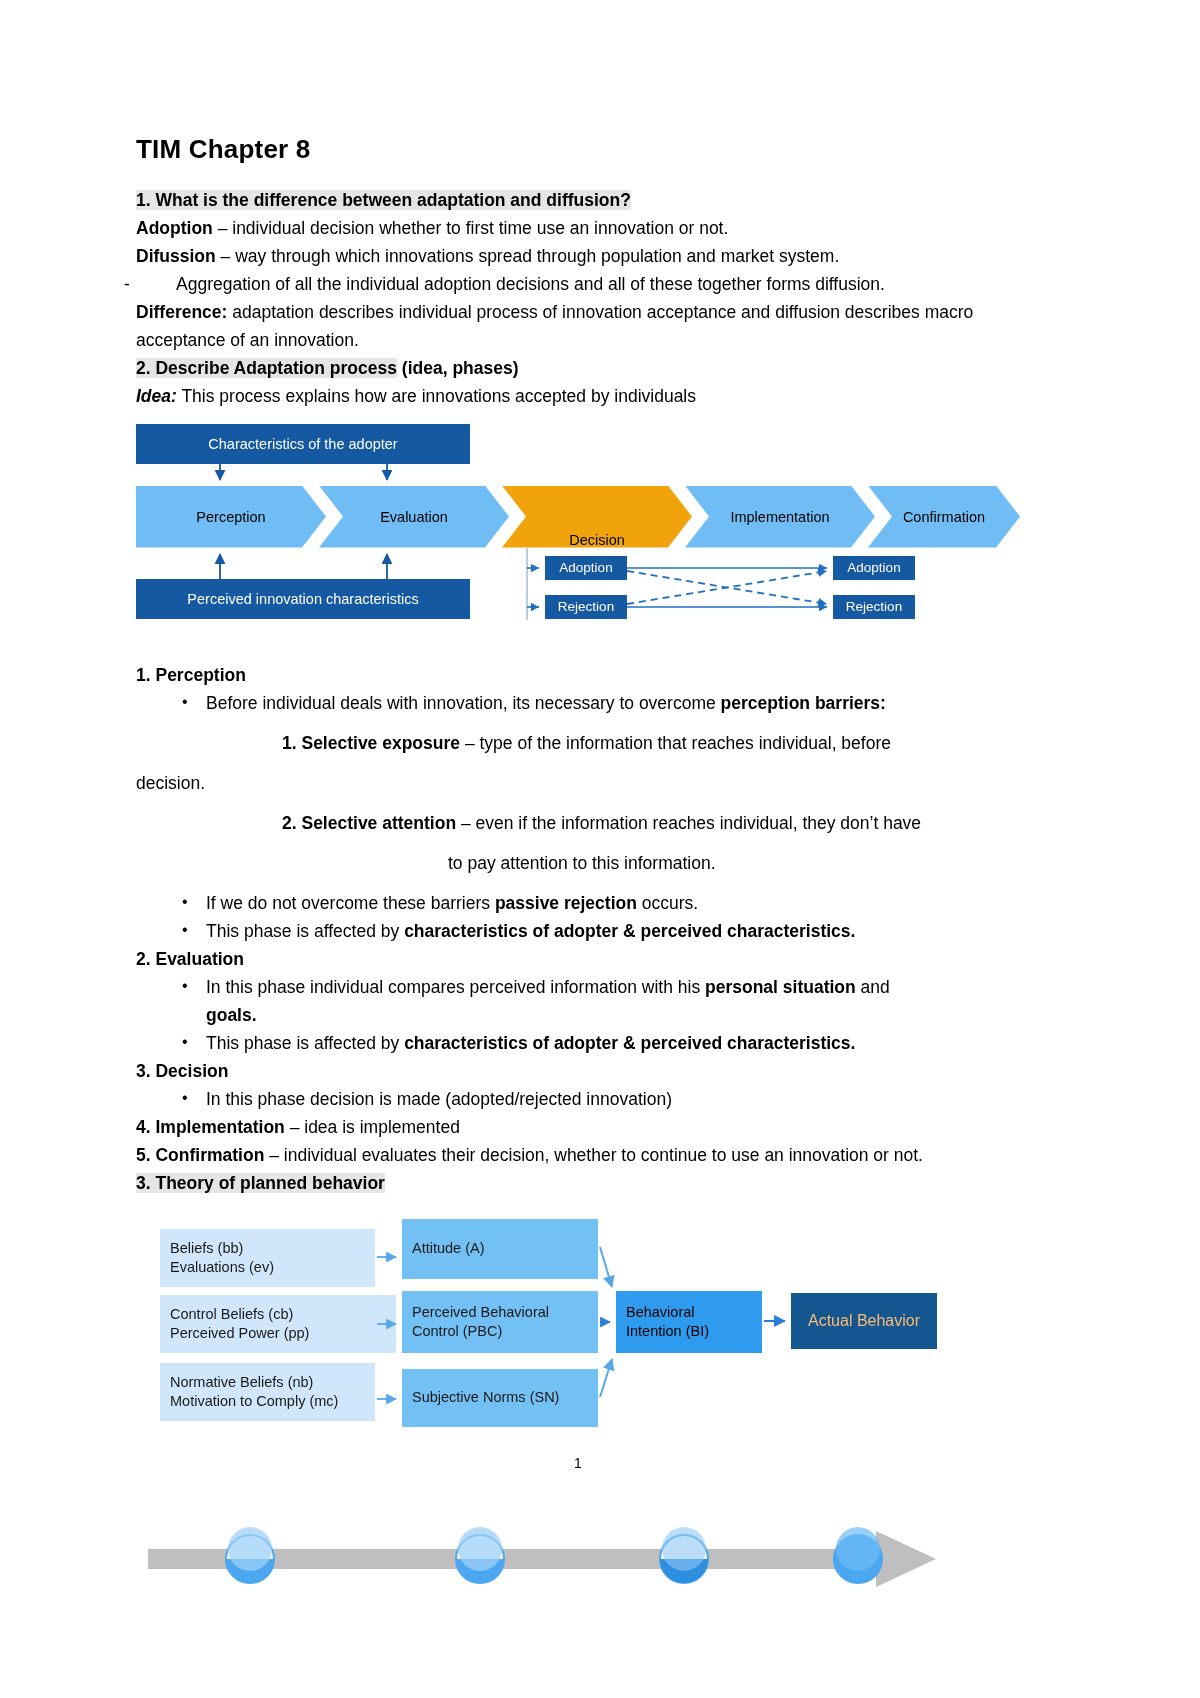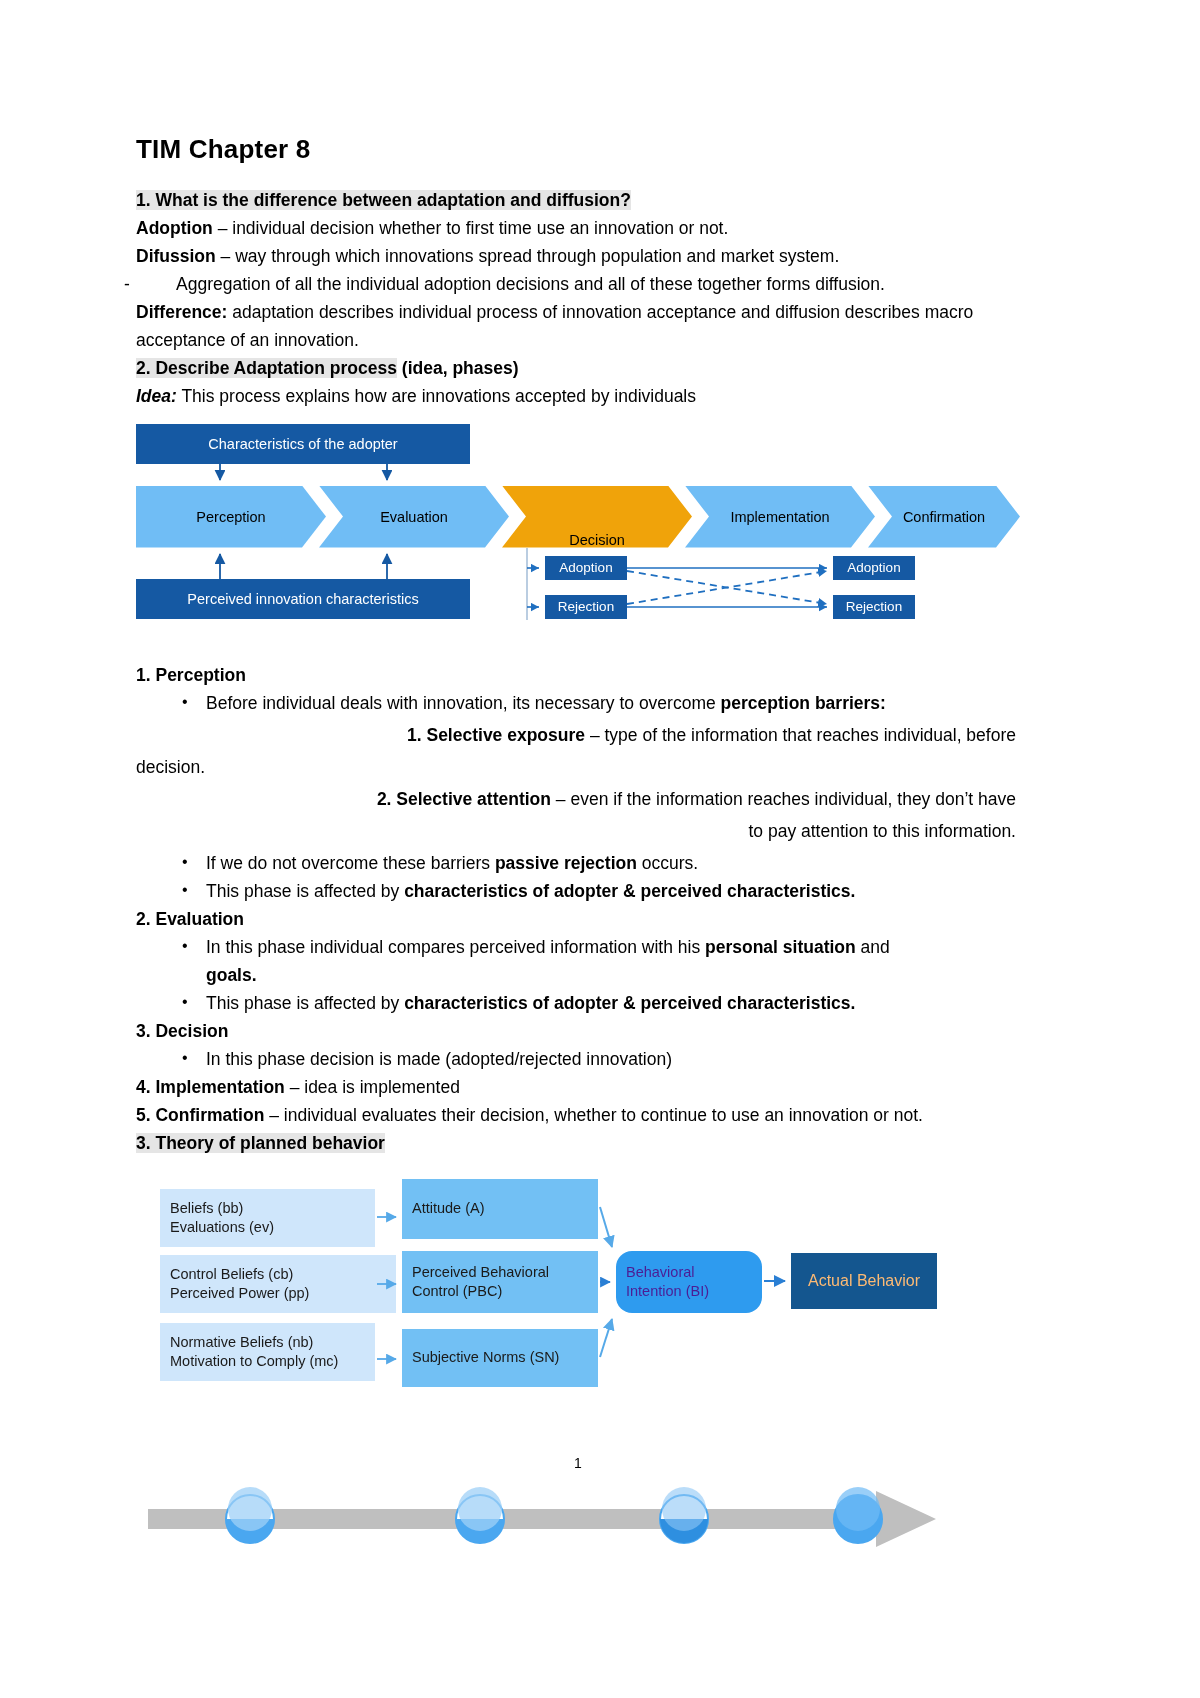--- a/index.html
+++ b/index.html
@@ -44,8 +44,8 @@
     content:"\2022";position:absolute;left:46px;top:-1px;font-size:16px;
   }
   .sub-num{
-    font-size:17.5px;line-height:28px;margin:4px;
-    padding-left:134px;text-indent:0;text-align:right;
+    font-size:17.5px;line-height:28px;margin:12px;
+    padding-left:134px;text-indent:0;
   }
   .sub-num.indent-deep{padding-left:300px;}
   .num-head{font-size:17.5px;line-height:28px;margin:0;font-weight:bold;}

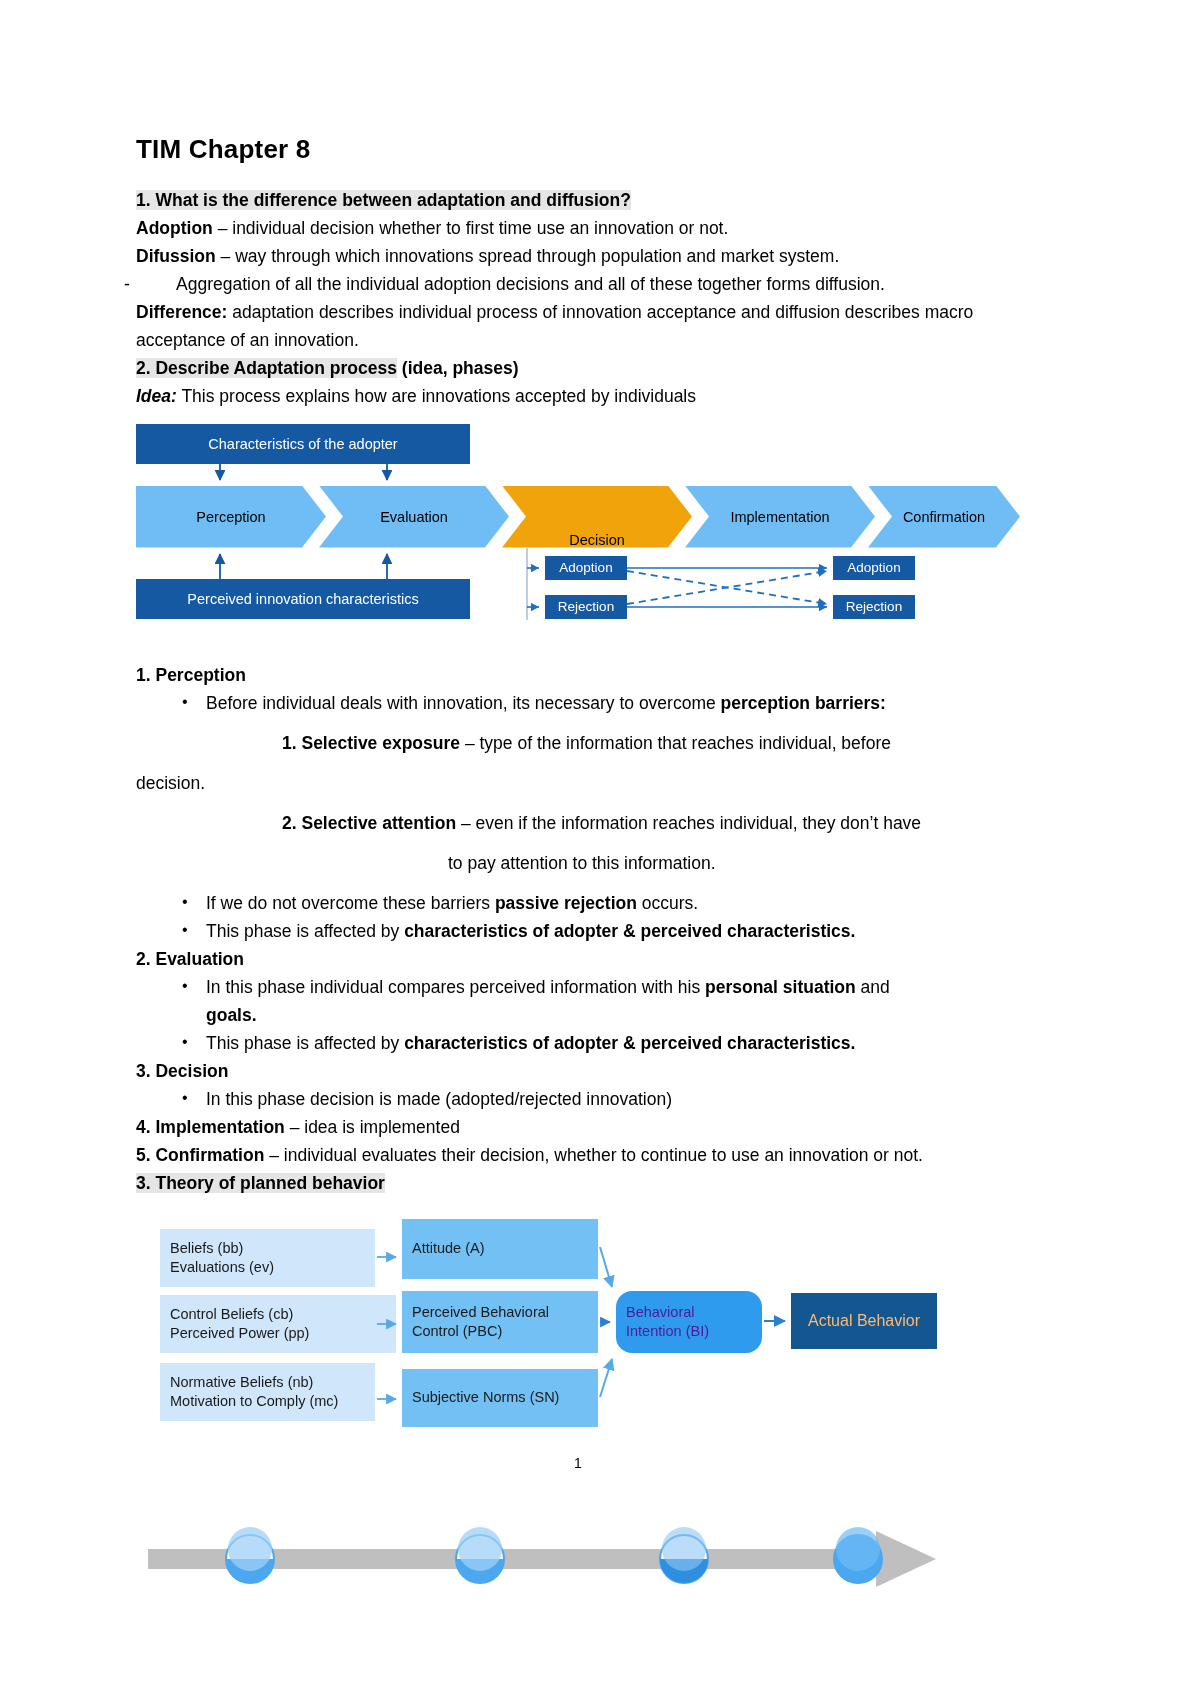--- a/index.html
+++ b/index.html
@@ -83,7 +83,7 @@
   }
   .tpb-pale{background:#cfe6fb;color:#1a1a1a;}
   .tpb-mid{background:#72c0f4;color:#1a1a1a;}
-  .tpb-blue{background:#2e9bef;color:#4c1d95;border-radius:16px;}
+  .tpb-blue{background:#2e9bef;color:#000000;}
   .tpb-dark{background:#14568f;color:#fdba74;font-size:16px;}
   .dg2-svg{position:absolute;left:0;top:0;width:884px;height:300px;}
 

